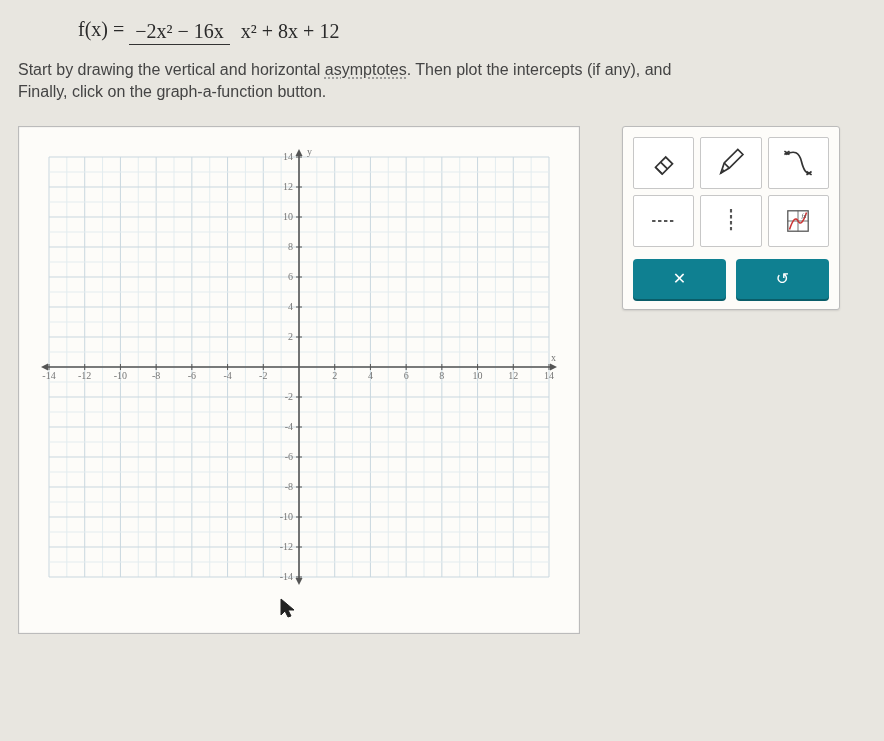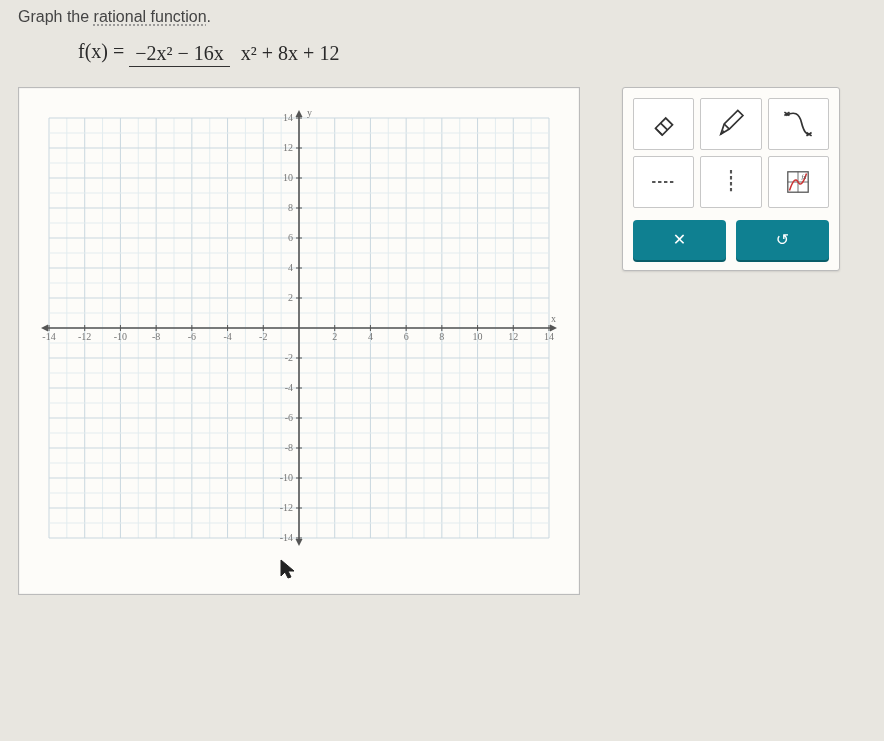--- a/index.html
+++ b/index.html
@@ -103,9 +103,6 @@
 
 <div class="page">
 
-  <div class="prompt-line1">
-    <span>Graph the </span><span class="ul">rational function</span><span>.</span>
-  </div>
 
   <div class="formula-row formula">
     <span class="mi">f(x) =</span>

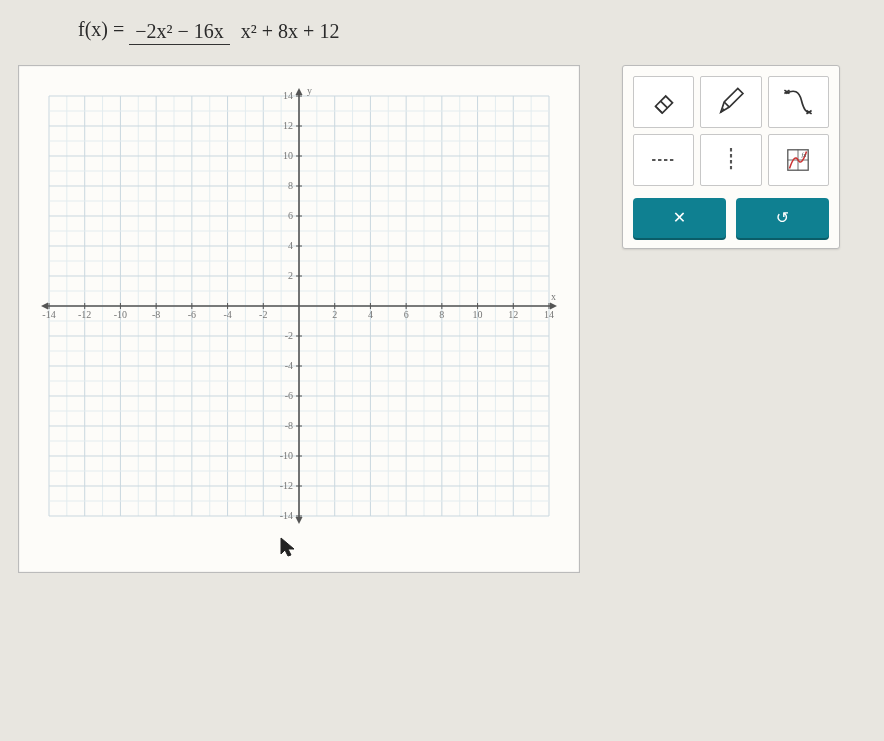--- a/index.html
+++ b/index.html
@@ -112,6 +112,9 @@
     </span>
   </div>
 
+  <div class="prompt-line2">
+    <span>Start by drawing the vertical and horizontal </span><span class="ul">asymptotes</span><span>. Then plot the intercepts (if any), and </span>
+  </div>
 
   <div class="work-area">
 

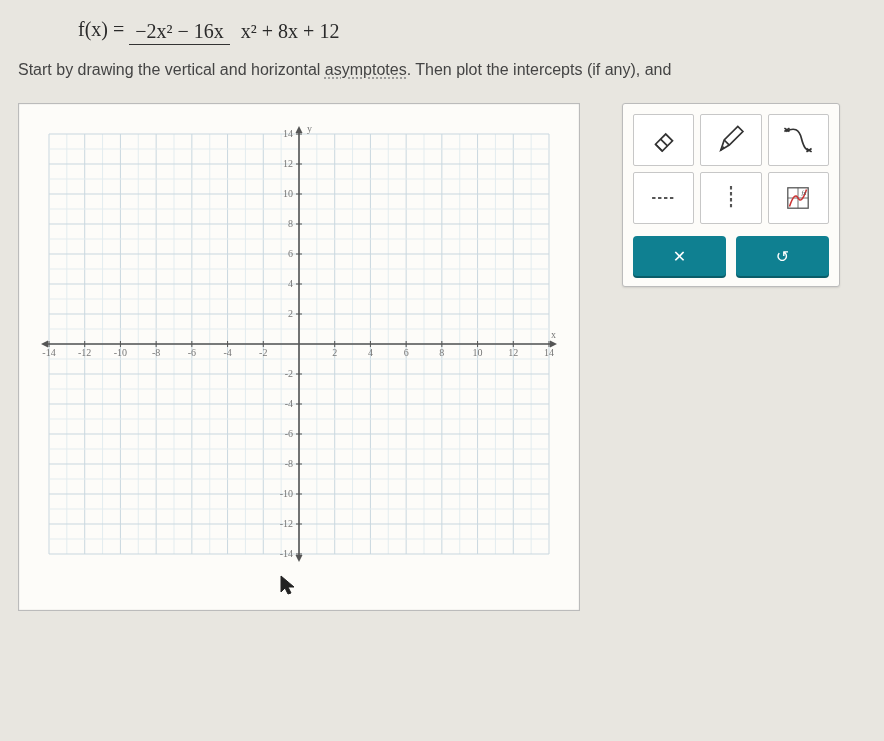--- a/index.html
+++ b/index.html
@@ -115,6 +115,7 @@
   <div class="prompt-line2">
     <span>Start by drawing the vertical and horizontal </span><span class="ul">asymptotes</span><span>. Then plot the intercepts (if any), and </span>
   </div>
+  <div class="prompt-line3">Finally, click on the graph-a-function button.</div>
 
   <div class="work-area">
 

